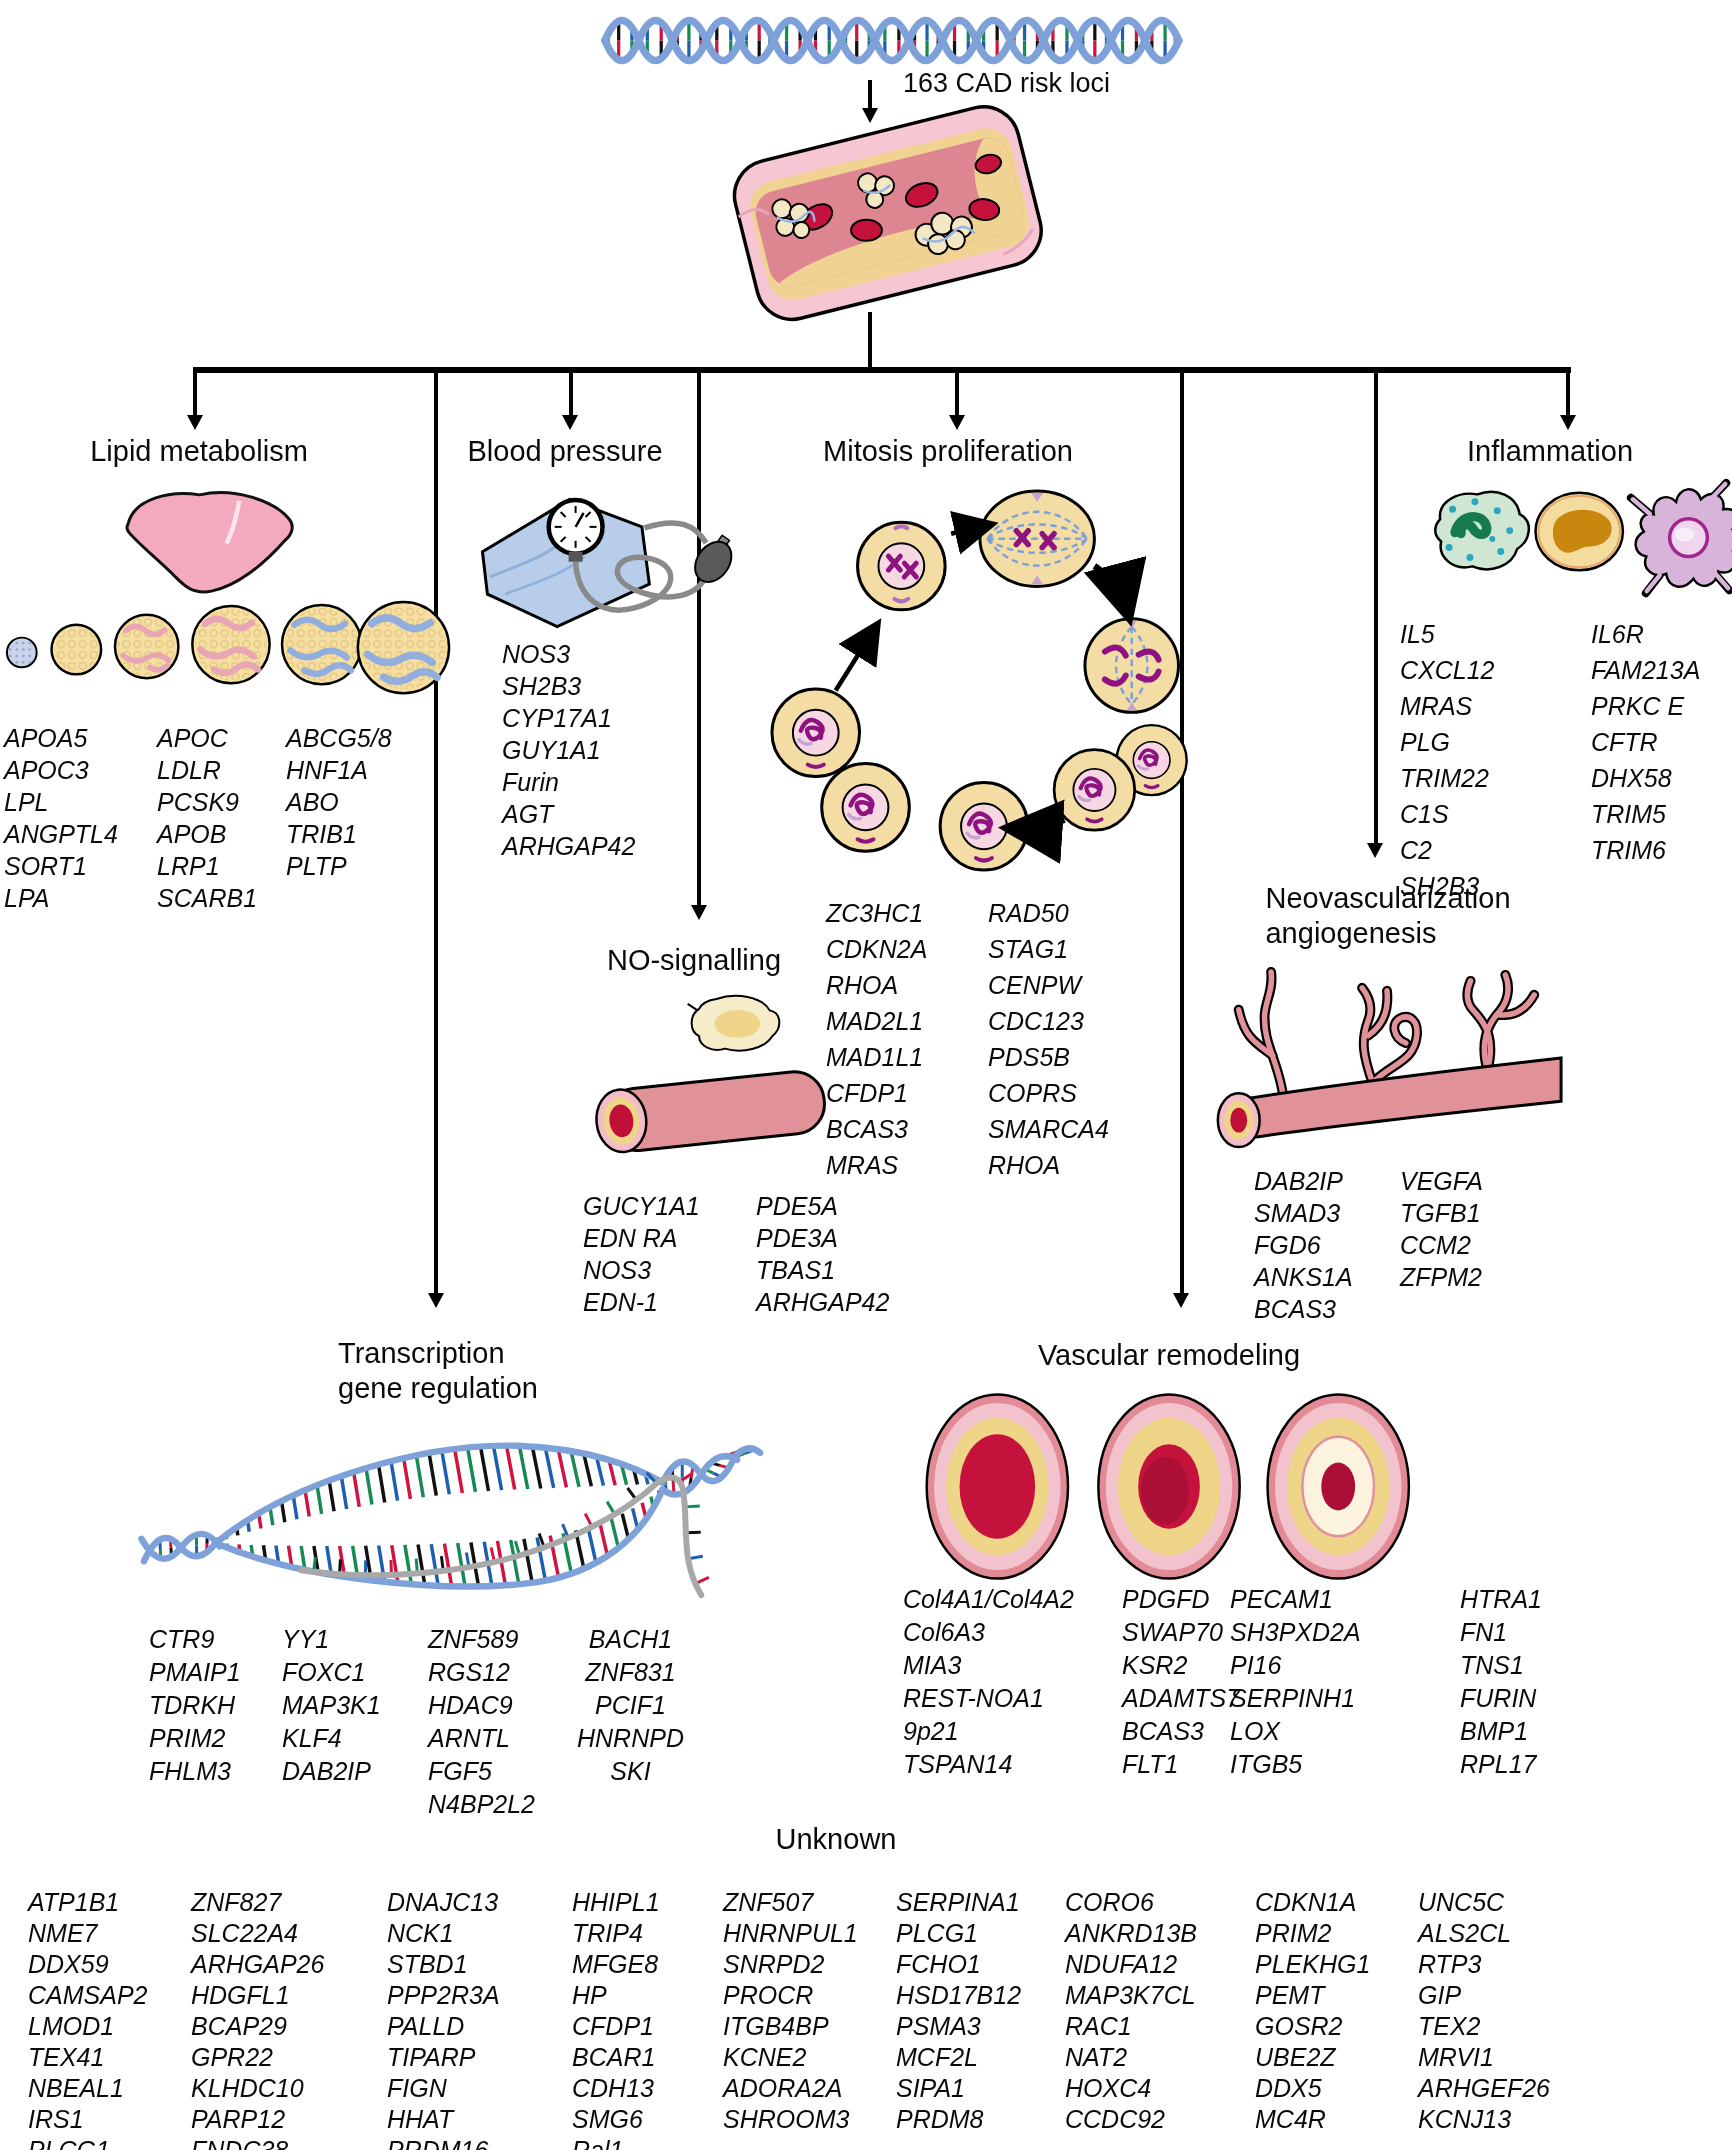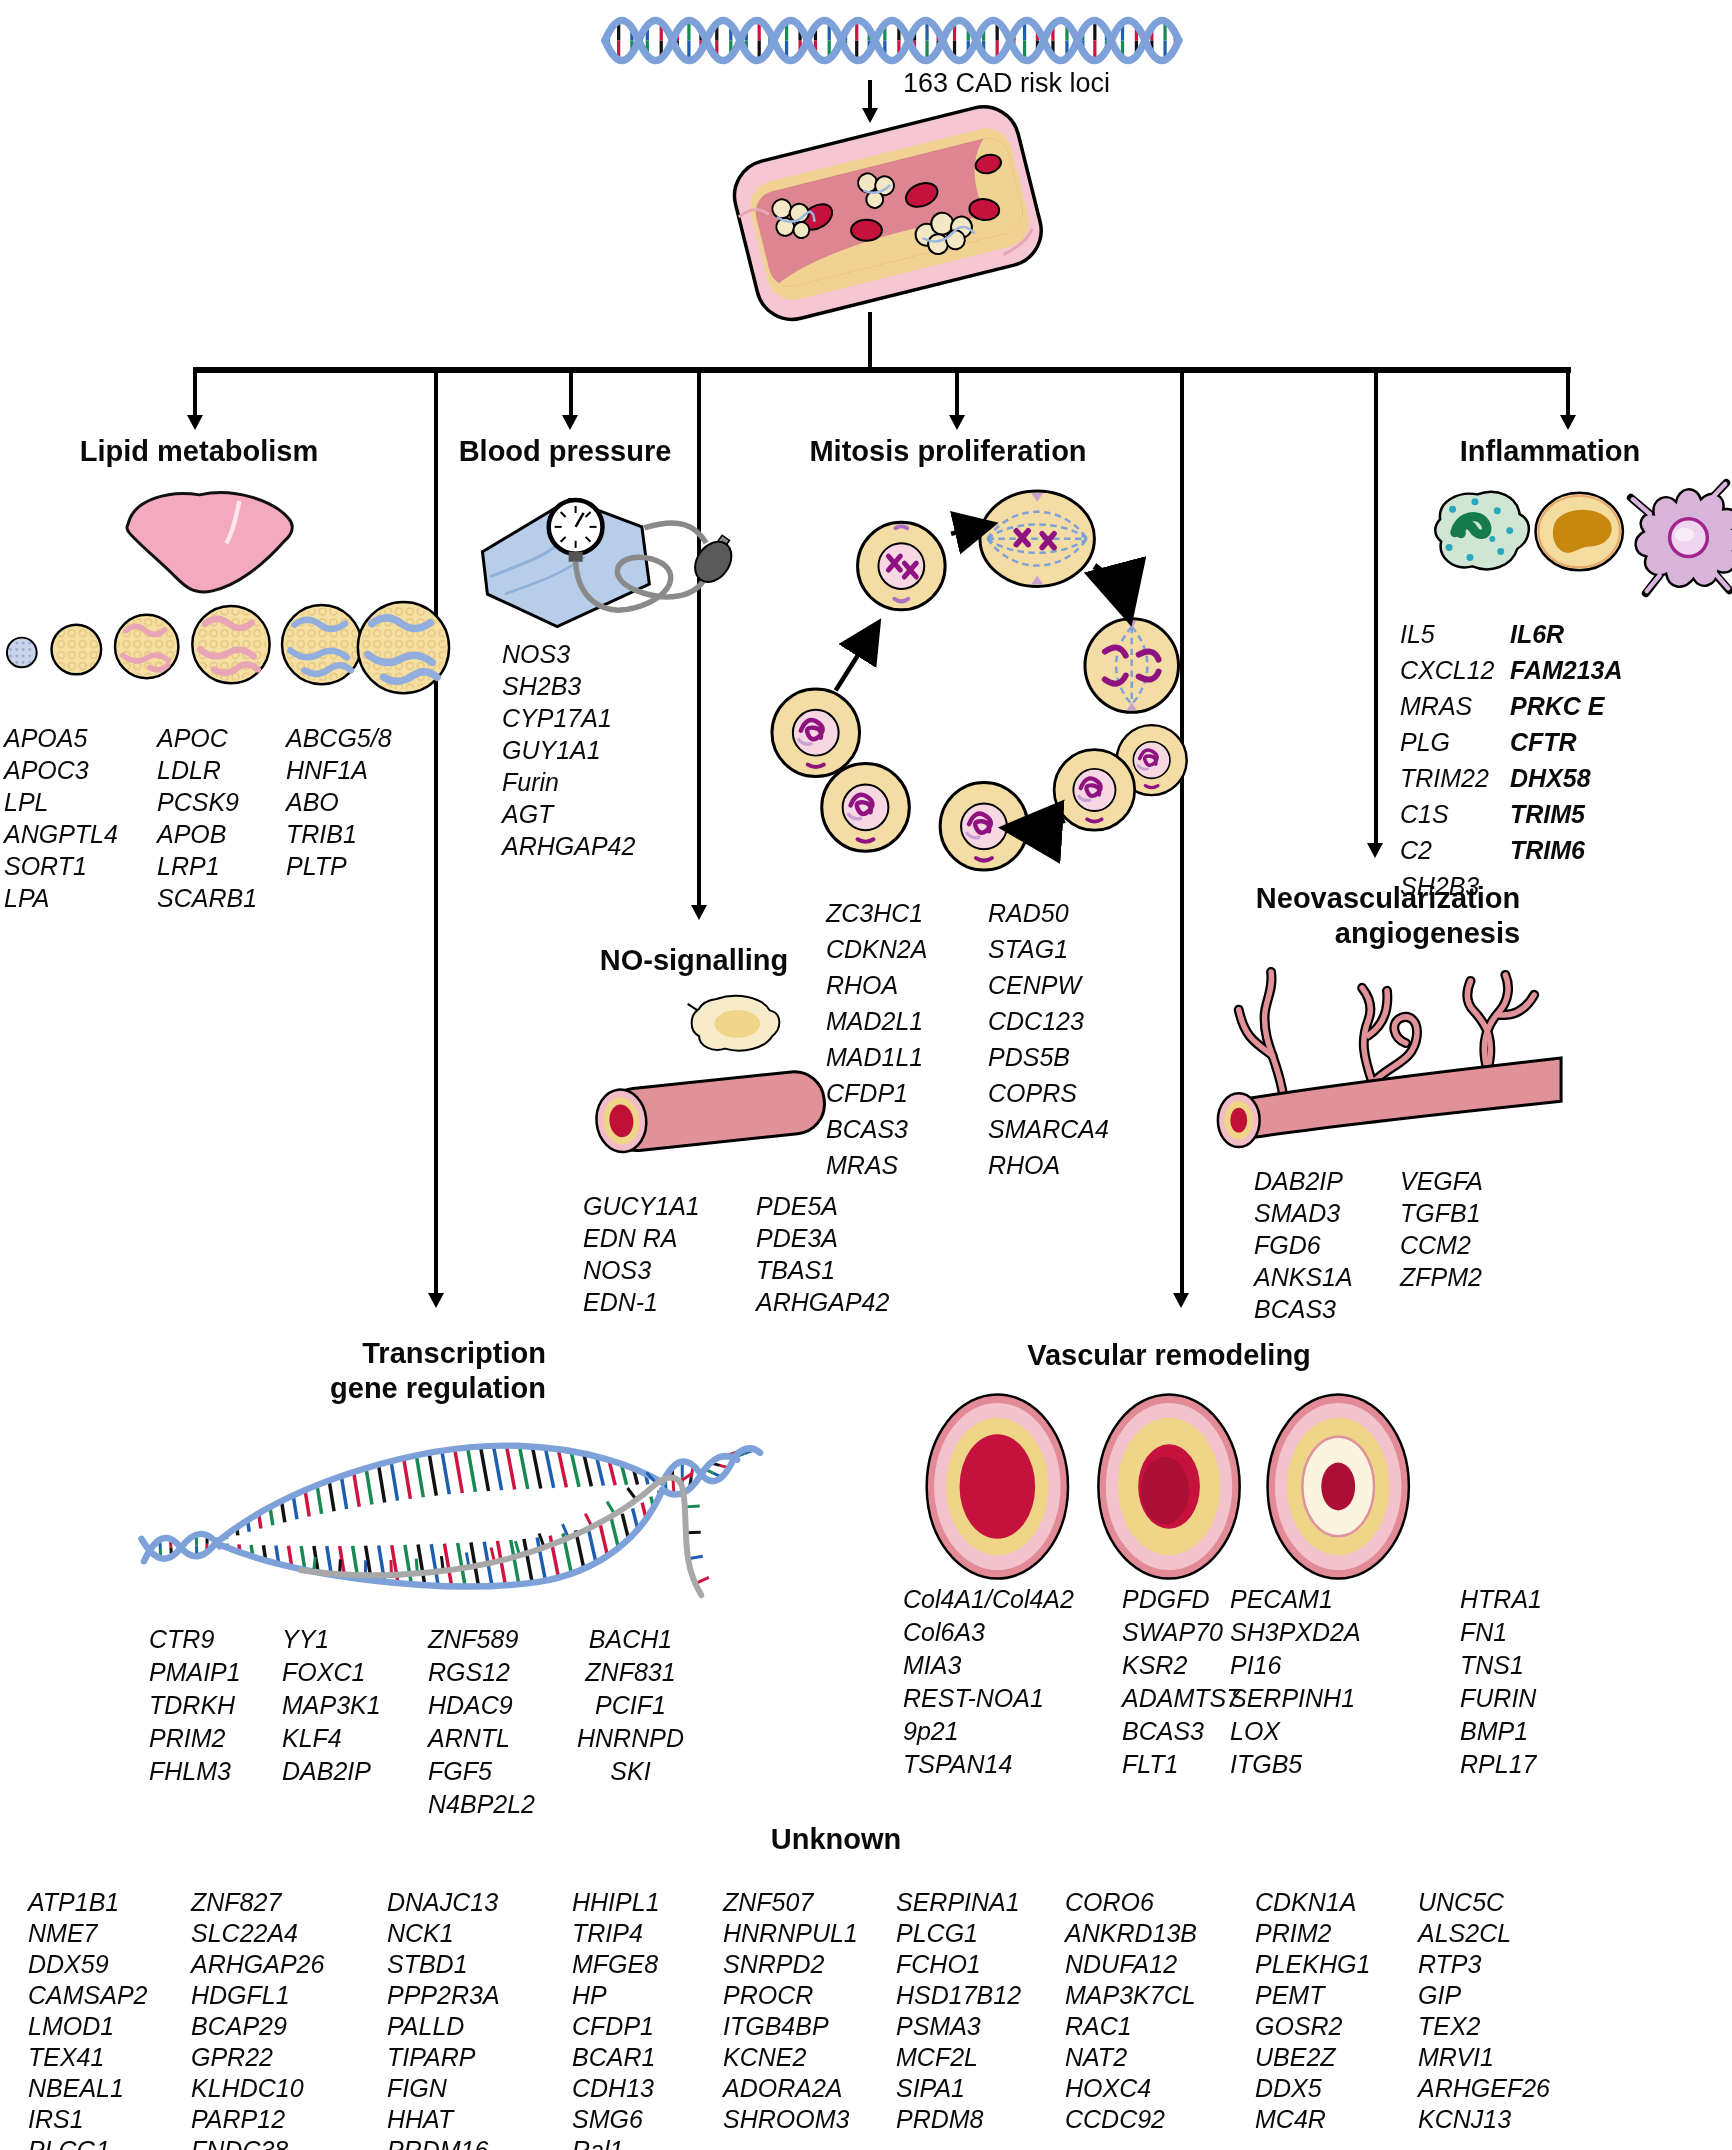--- a/index.html
+++ b/index.html
@@ -6,8 +6,8 @@
   #canvas{position:relative;width:1733px;height:2151px;background:#ffffff;overflow:hidden;
           font-family:"Liberation Sans",sans-serif;color:#0a0a0a;}
   svg{position:absolute;overflow:visible;}
-  .hdr{position:absolute;transform:translateX(-50%);font-weight:bold;font-size:29px;
-       line-height:35px;white-space:nowrap;text-align:right;}
+  .hdr{position:absolute;transform:translateX(-50%);font-weight:normal;font-size:29px;
+       line-height:35px;white-space:nowrap;text-align:left;}
   .flowlabel{position:absolute;font-size:27px;white-space:nowrap;}
   .genelist{position:absolute;left:0;top:0;width:100%;}
   .gcol{position:absolute;top:0;}

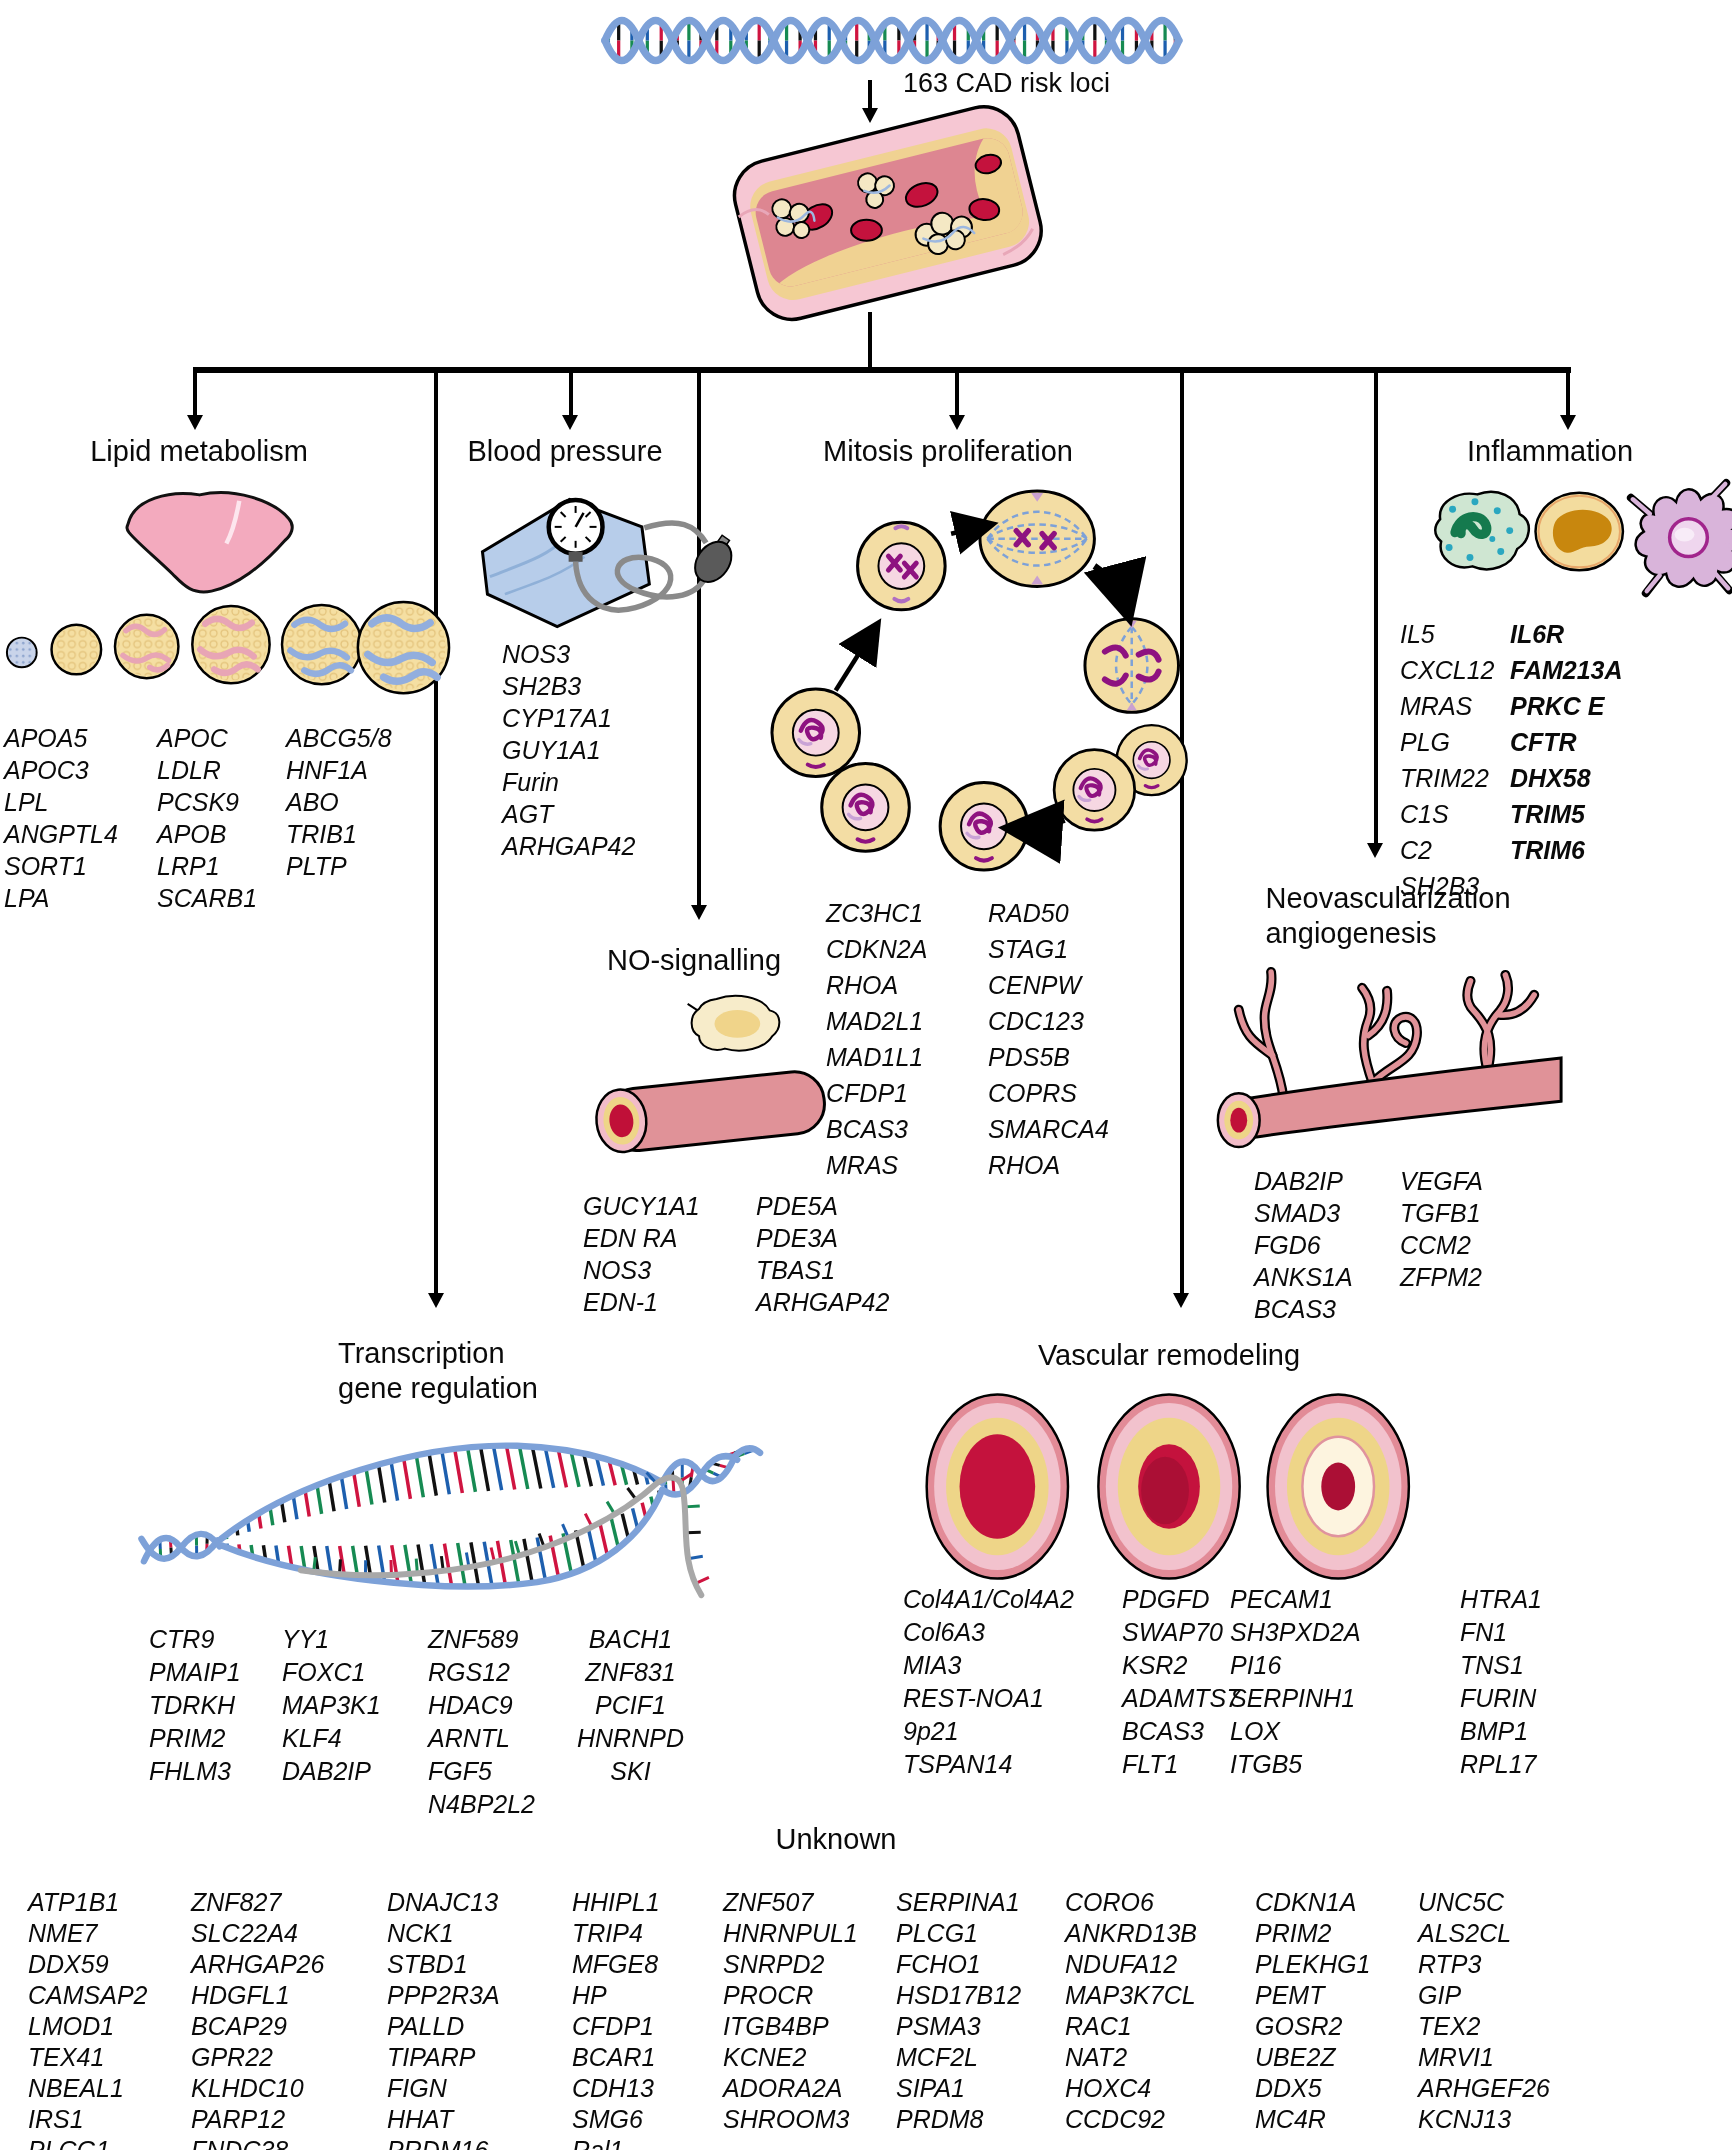--- a/index.html
+++ b/index.html
@@ -640,7 +640,7 @@
         <div class="gene">C2</div>
         <div class="gene">SH2B3</div>
       </div>
-      <div class="gcol" style="left: 1510px; font-weight: bold;">
+      <div class="gcol" style="left: 1591px;">
         <div class="gene">IL6R</div>
         <div class="gene">FAM213A</div>
         <div class="gene">PRKC E</div>

